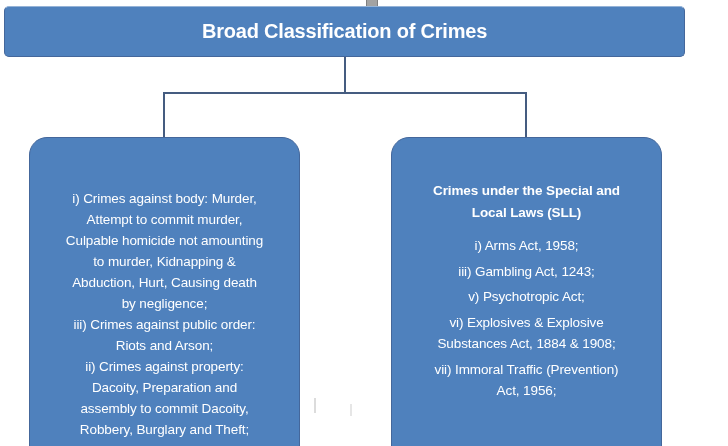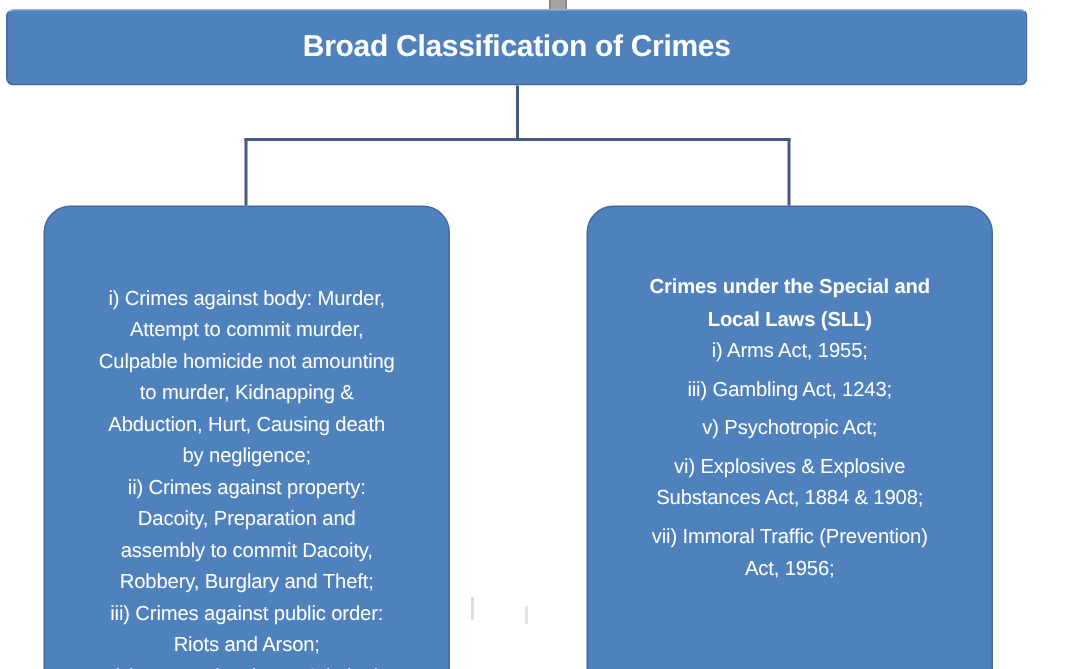--- a/index.html
+++ b/index.html
@@ -70,7 +70,7 @@
     white-space:pre-line;
   }
   .node-right p{margin-bottom:4px;}
-  .node-right p.hdr{margin-bottom:0;font-weight:bold;}
+  .node-right p.hdr{margin-bottom:12px;font-weight:bold;}
   .b{font-weight:normal;}
   
   .artifact{position:absolute;}

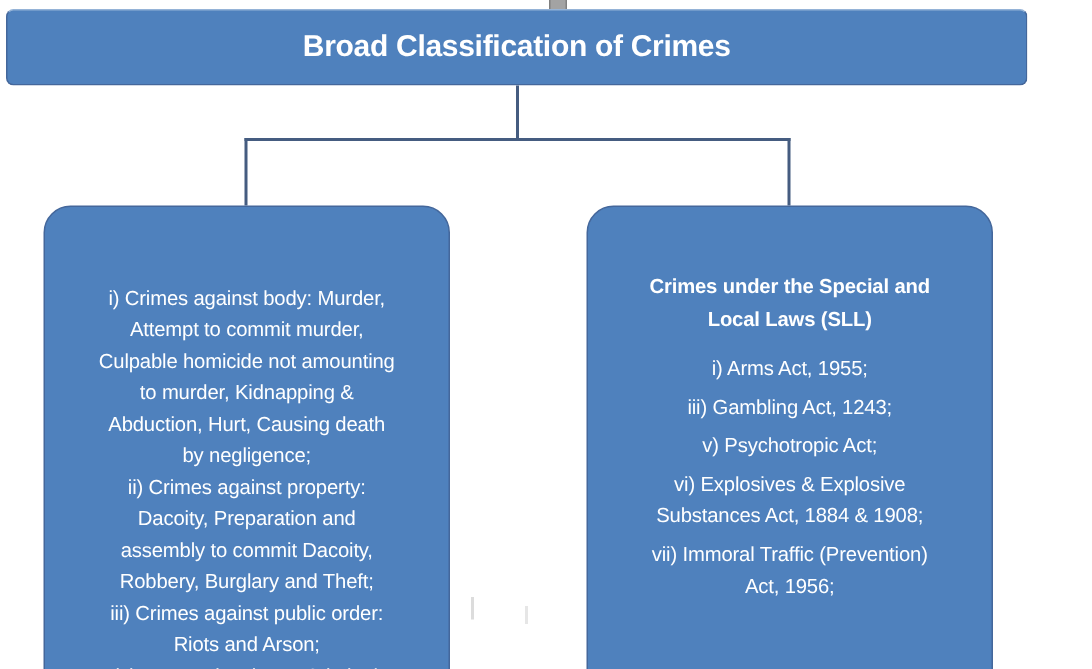--- a/index.html
+++ b/index.html
@@ -112,7 +112,7 @@
   <div class="node node-right">
     <p class="hdr">Crimes under the Special and
 Local Laws (SLL)</p>
-    <p>i) Arms Act, 1955;</p>
+    <p>i) Arms Act, 1958;</p>
     <p>iii) Gambling Act, 1243;</p>
     <p>v) Psychotropic Act;</p>
     <p>vi) Explosives &amp; Explosive

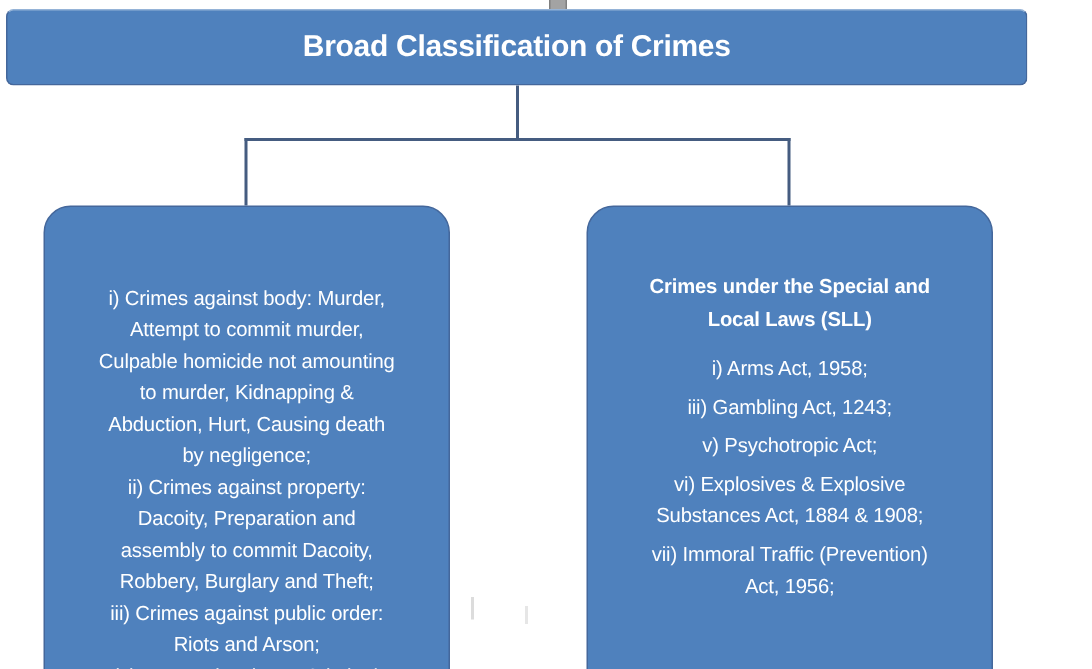--- a/index.html
+++ b/index.html
@@ -100,12 +100,12 @@
 to murder, Kidnapping &amp;
 Abduction, Hurt, Causing death
 by negligence;</span></p>
+    <p><span class="b">iii) Crimes against public order</span><span>:
+Riots and Arson;</span></p>
     <p><span class="b">ii) Crimes against property</span><span>:
 Dacoity, Preparation and
 assembly to commit Dacoity,
 Robbery, Burglary and Theft;</span></p>
-    <p><span class="b">iii) Crimes against public order</span><span>:
-Riots and Arson;</span></p>
     <p><span class="b">iv) Economic crimes</span><span>: Criminal</span></p>
   </div>
 

